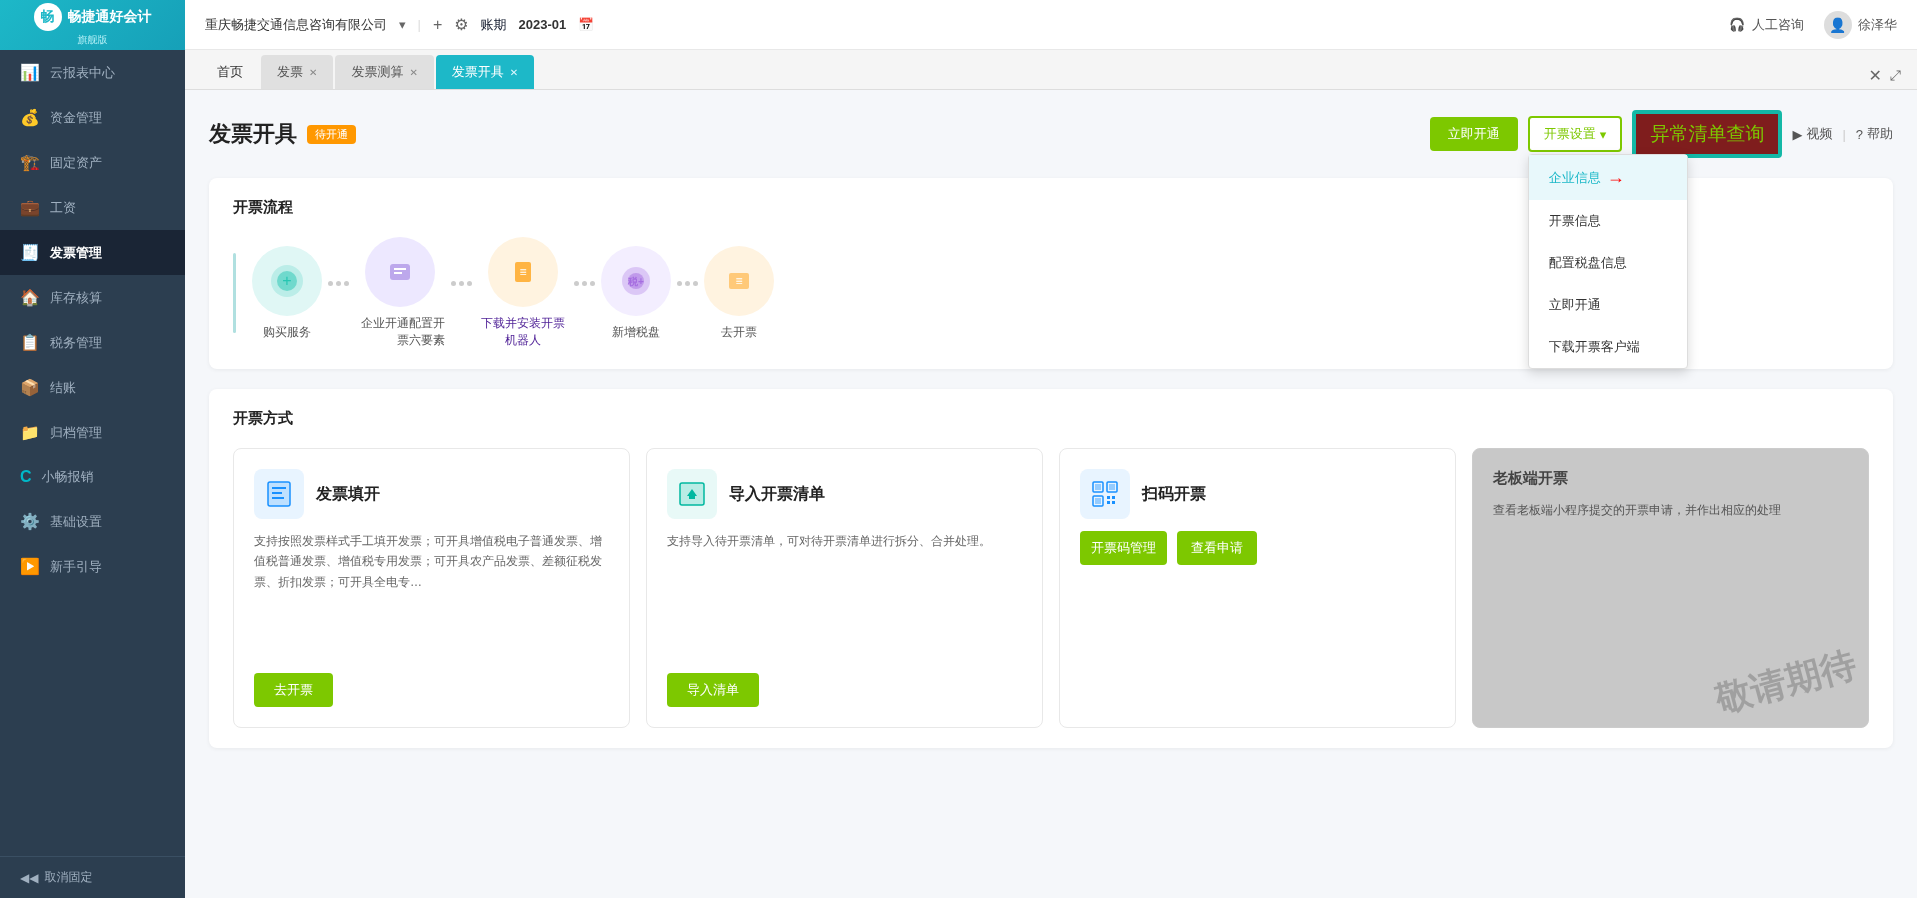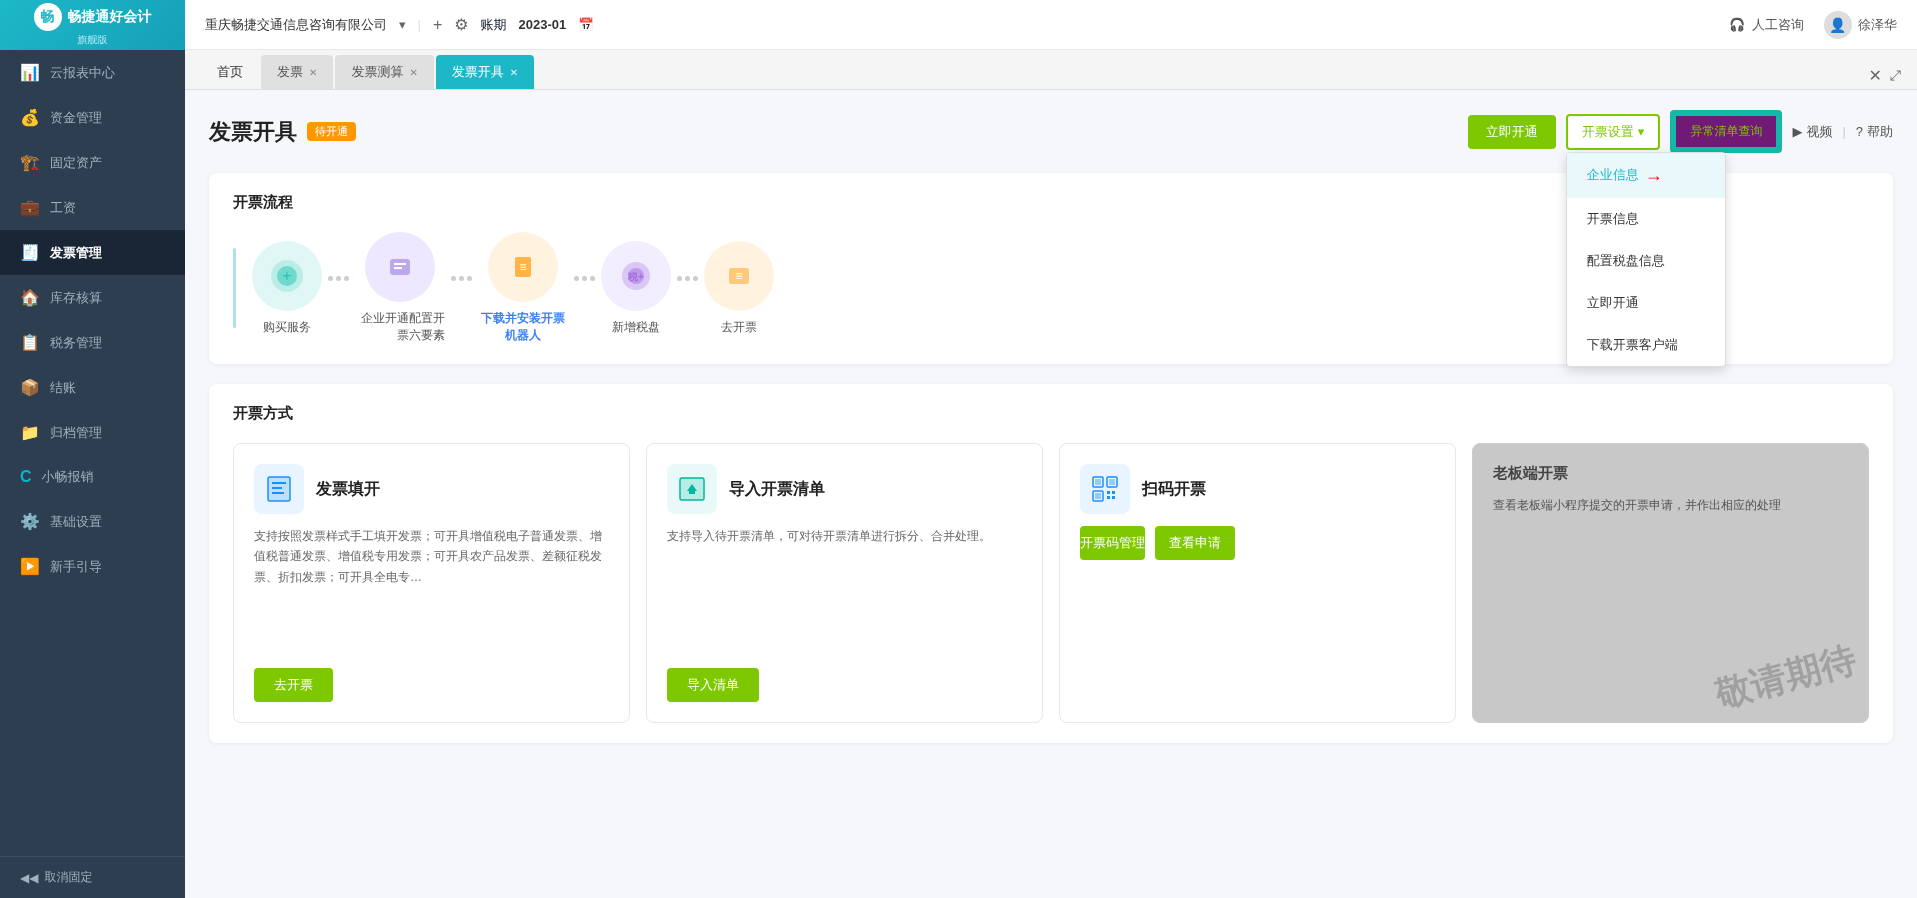--- a/index.html
+++ b/index.html
@@ -157,7 +157,7 @@
               </div>
             </div>
           </div>
-          <button style="background:#701a75; color:#7dc800; border:6px solid #14b8a6; padding:7px 14px; border-radius:4px; cursor:pointer; font-size:12px;">异常清单查询</button>
+          <button style="background:#7f1d1d; color:#7dc800; border:4px solid #14b8a6; padding:7px 14px; border-radius:4px; cursor:pointer; font-size:19px;">异常清单查询</button>
           <button style="background:transparent; border:none; color:#555; cursor:pointer; font-size:13px; display:flex; align-items:center; gap:4px;">
             <span>▶</span>
             <span>视频</span>

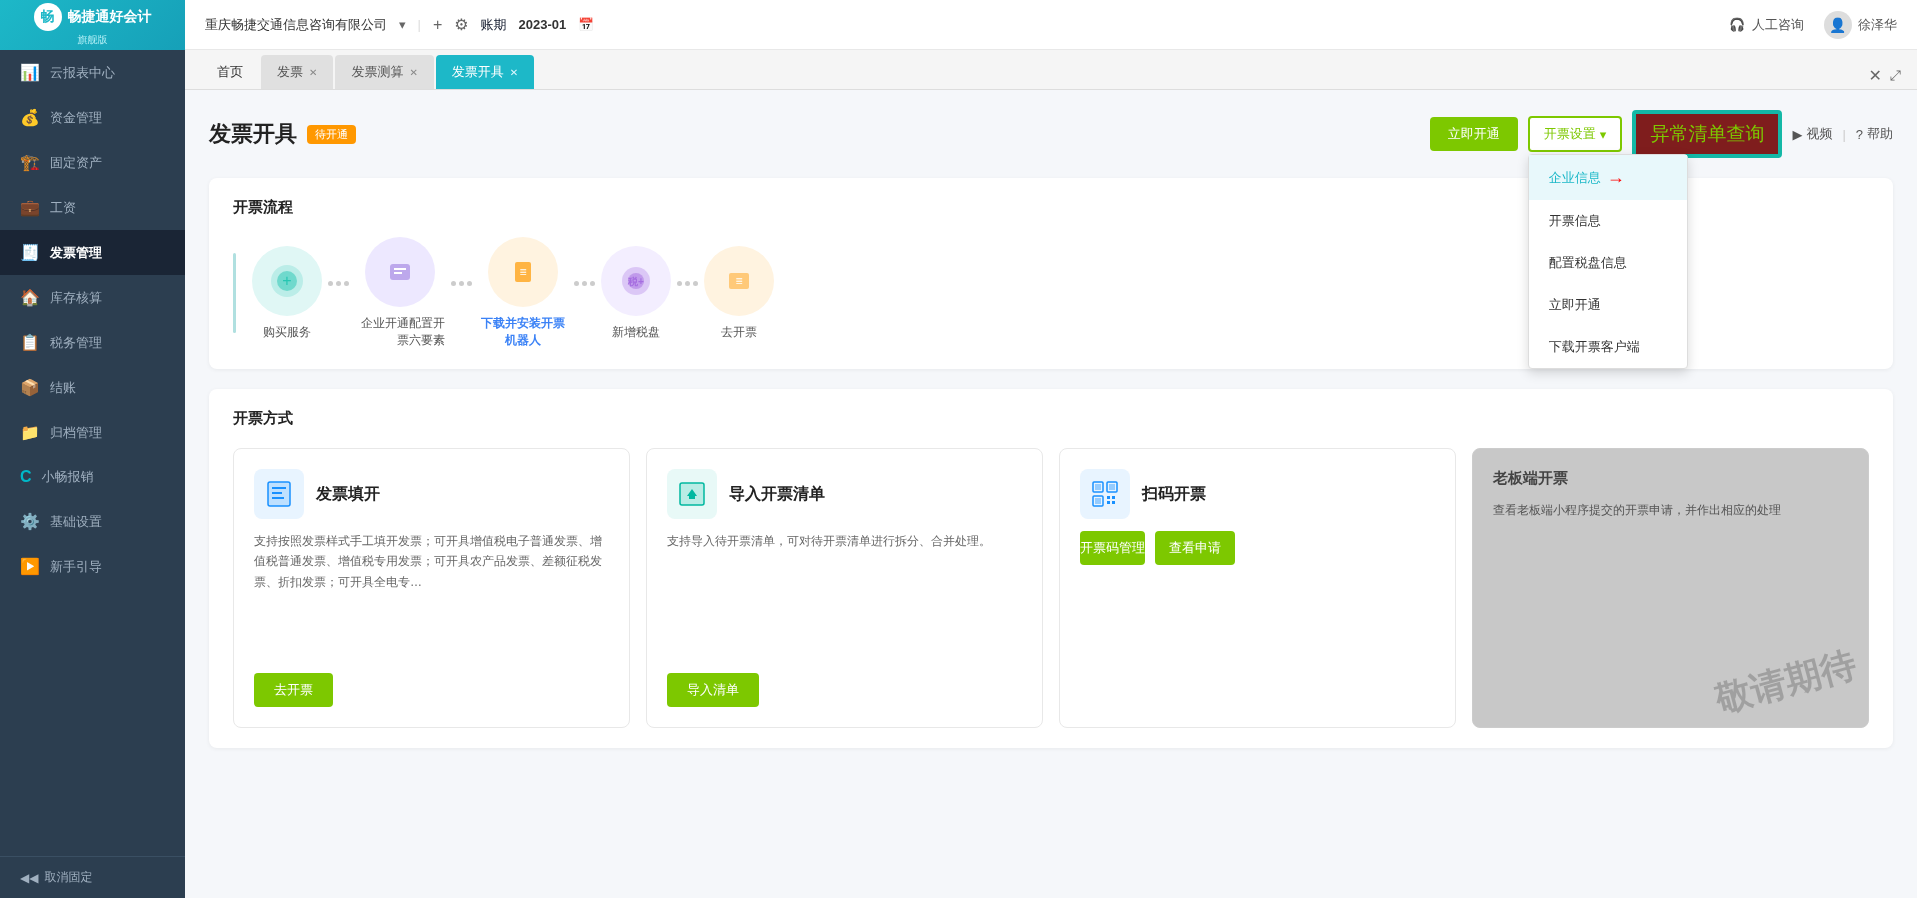--- a/index.html
+++ b/index.html
@@ -217,7 +217,7 @@
                   <text x="18" y="22" text-anchor="middle" fill="#fff" font-size="12">≡</text>
                 </svg>
             </div>
-            <span style="font-size:12px; color:#3b82f6; text-align:center; max-width:90px;font-weight:bold;">下载并安装开票机器人</span>
+            <span style="font-size:12px; color:#4c1d95; text-align:center; max-width:90px;">下载并安装开票机器人</span>
           </div>
 
           <div style="display:flex; gap:3px; align-items:center; padding:0 6px; margin-bottom:20px;">

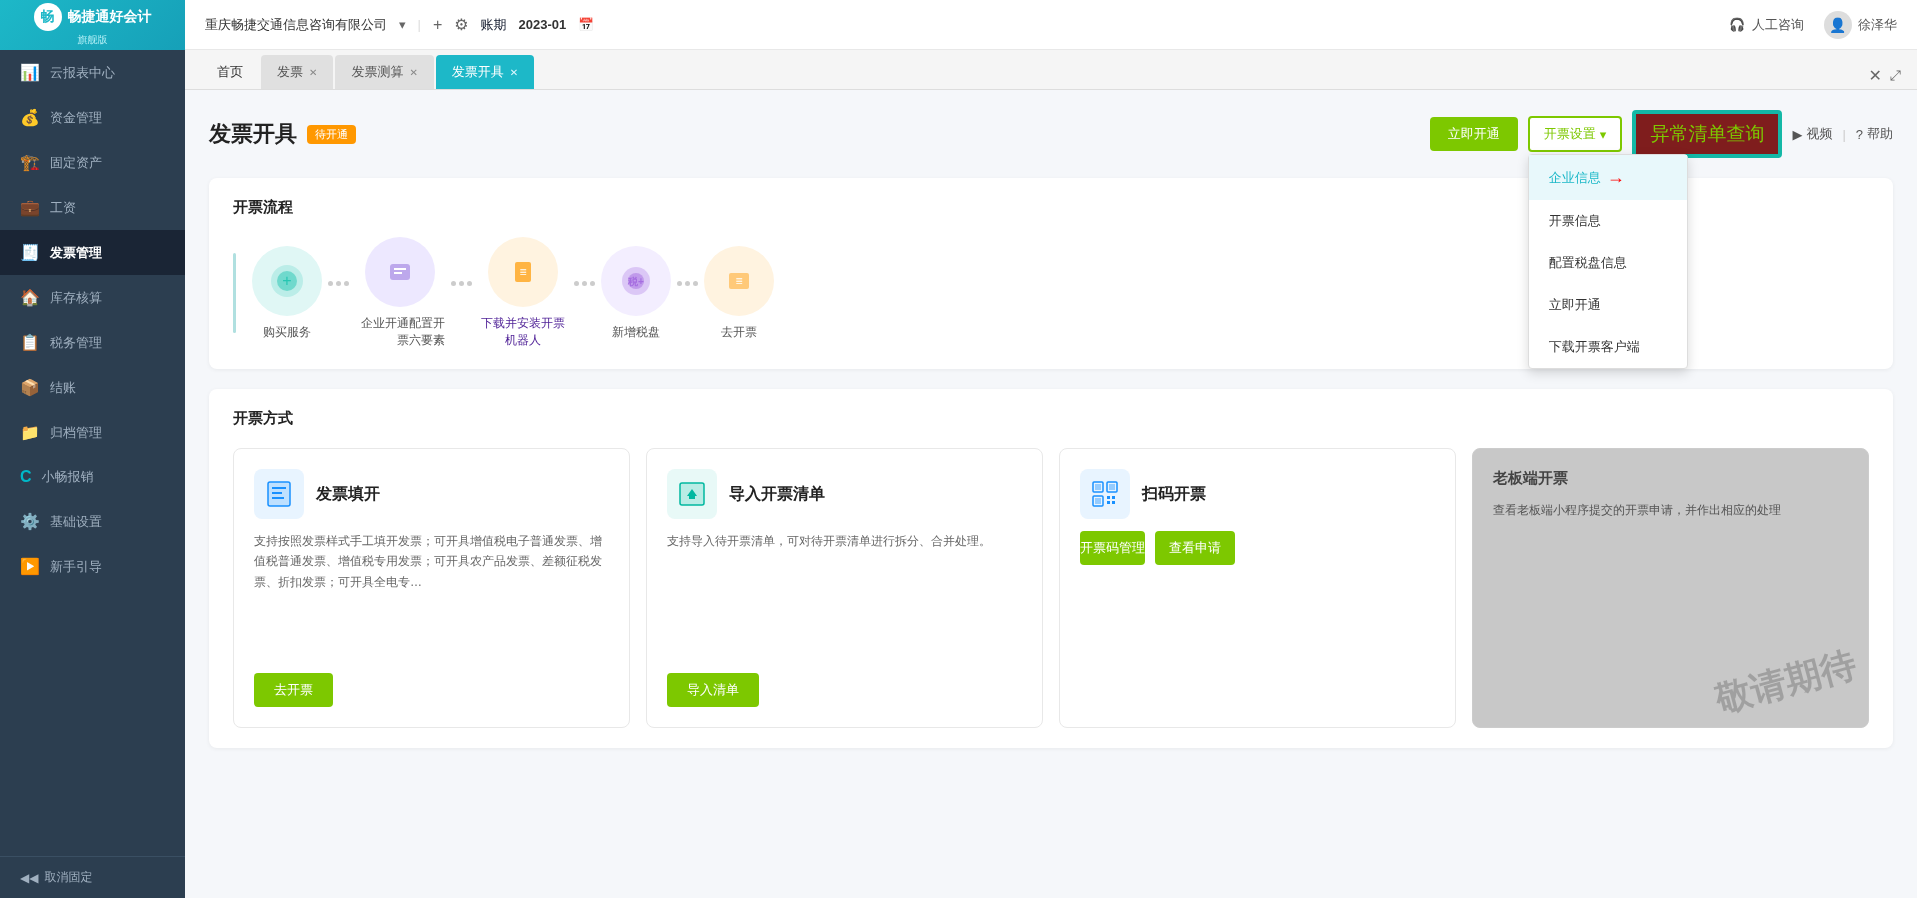--- a/index.html
+++ b/index.html
@@ -311,7 +311,7 @@
               <span style="font-size:16px; font-weight:bold; color:#222;">扫码开票</span>
             </div>
             <div style="display:flex; gap:10px;">
-              <button style="background:#7dc800; color:#fff; border:none; padding:8px 0; border-radius:4px; cursor:pointer; font-size:13px;">开票码管理</button>
+              <button style="background:#7dc800; color:#fff; border:none; padding:8px 11px; border-radius:4px; cursor:pointer; font-size:13px;">开票码管理</button>
               <button style="background:#7dc800; color:#fff; border:none; padding:8px 14px; border-radius:4px; cursor:pointer; font-size:13px;">查看申请</button>
             </div>
           </div>

